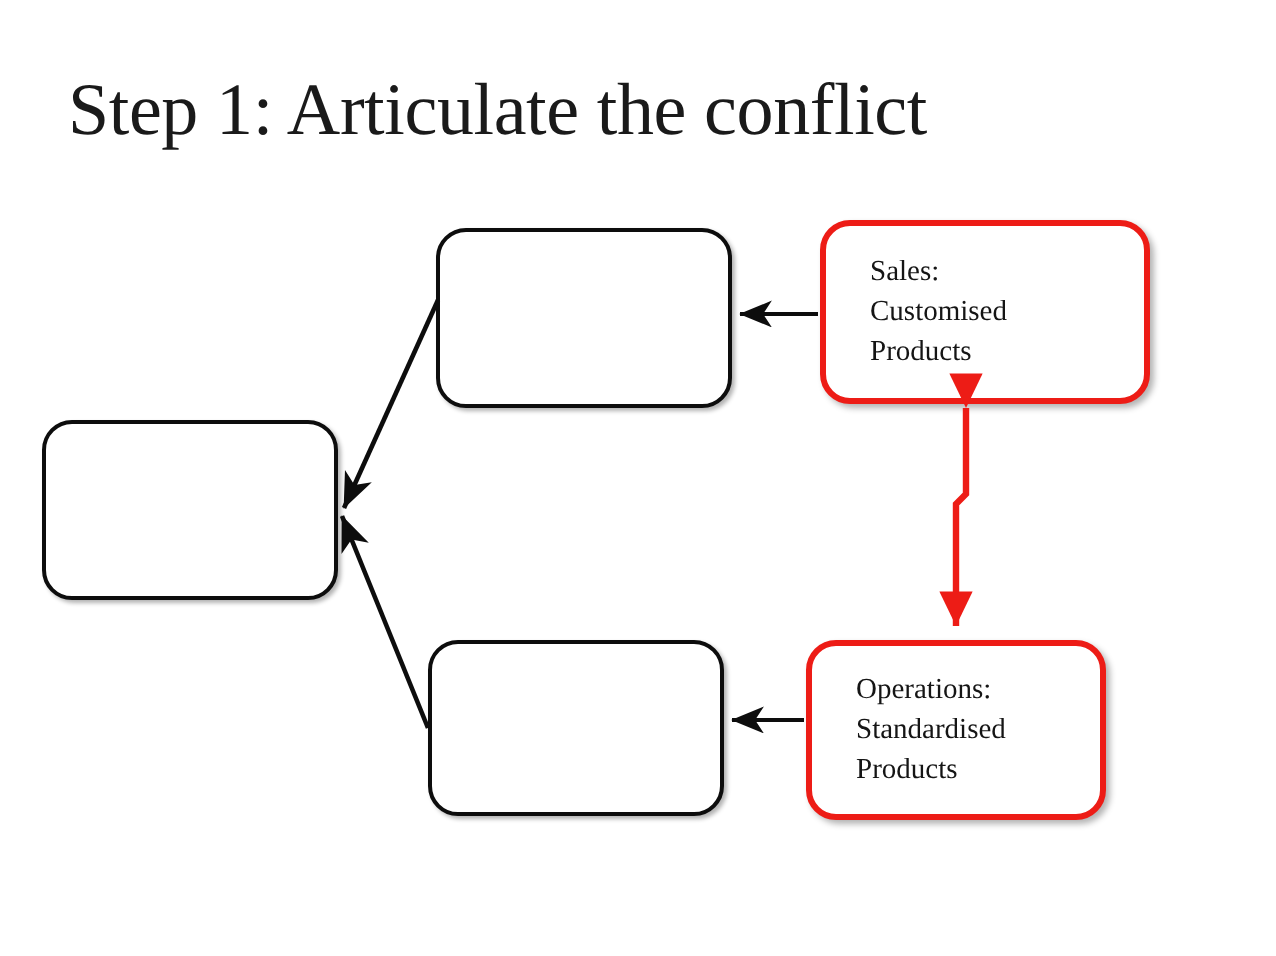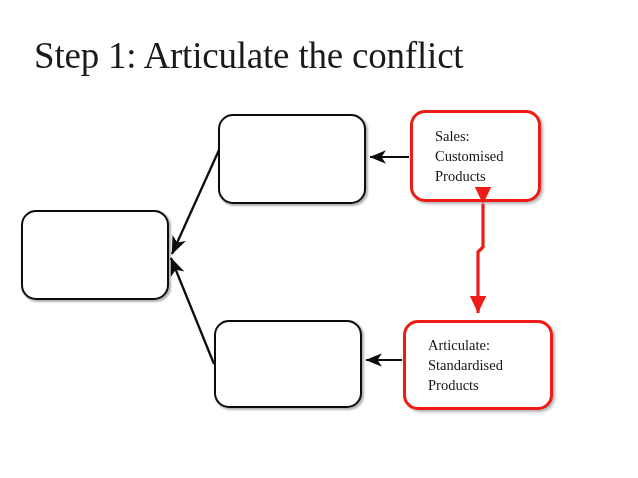--- a/index.html
+++ b/index.html
@@ -79,7 +79,7 @@
     <div class="node-text"></div>
   </div>
 
-  <div class="node conflict" style="left:410px; top:110px; width:131px; height:92px;">
+  <div class="node conflict" style="left:410px; top:110px; width:165px; height:92px;">
     <div class="node-text">Sales:
 Customised
 Products</div>

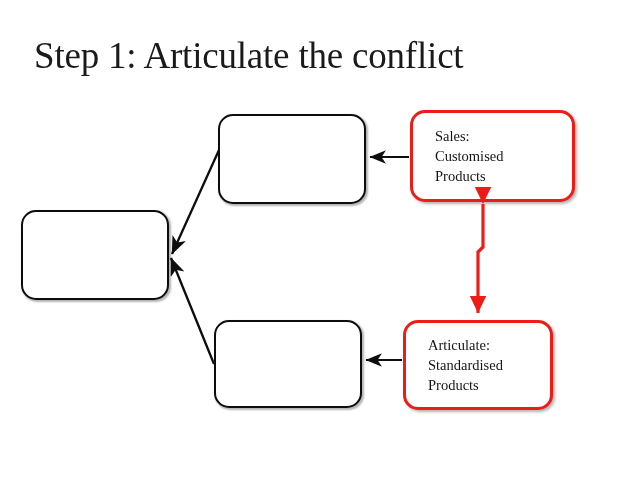--- a/index.html
+++ b/index.html
@@ -86,7 +86,7 @@
   </div>
 
   <div class="node conflict" style="left:403px; top:320px; width:150px; height:90px;">
-    <div class="node-text">Articulate:
+    <div class="node-text">Operations:
 Standardised
 Products</div>
   </div>

